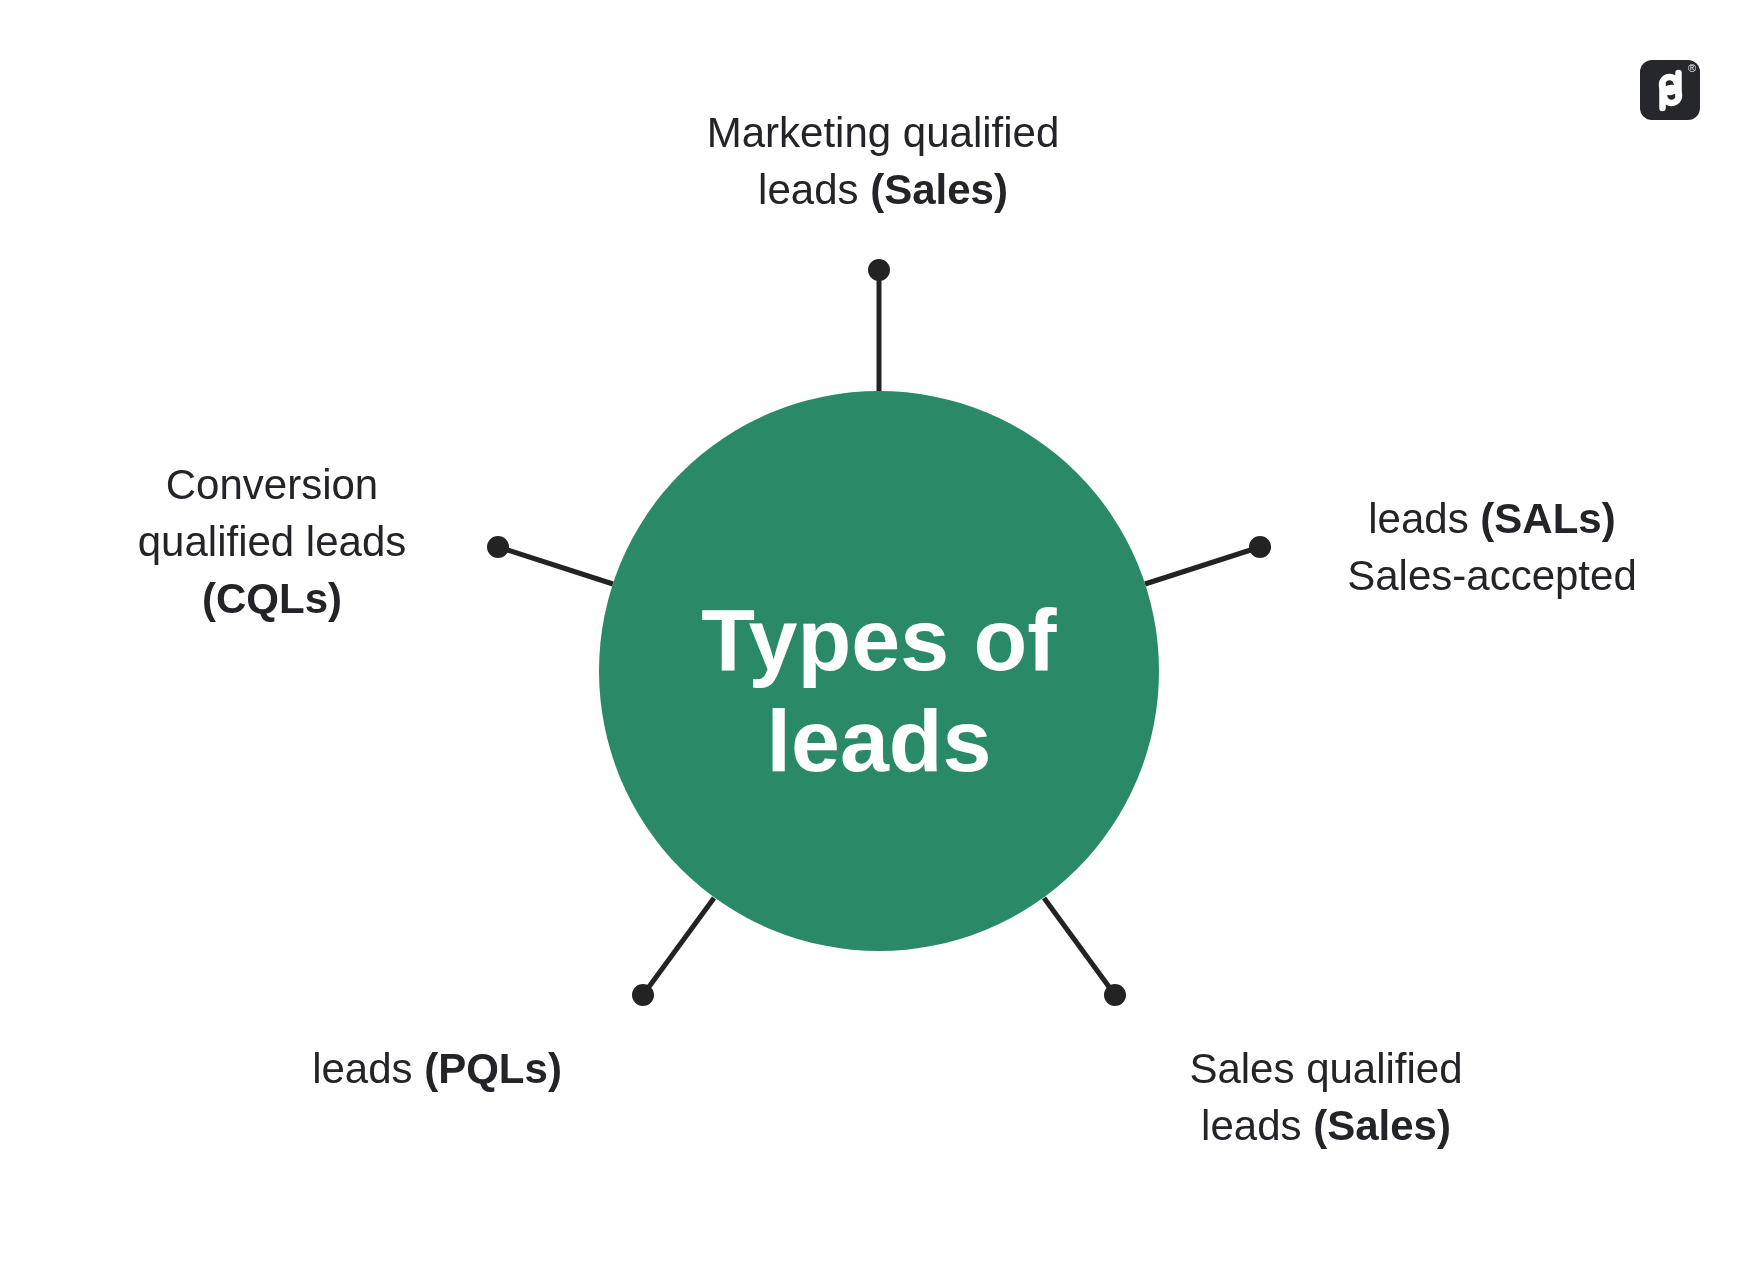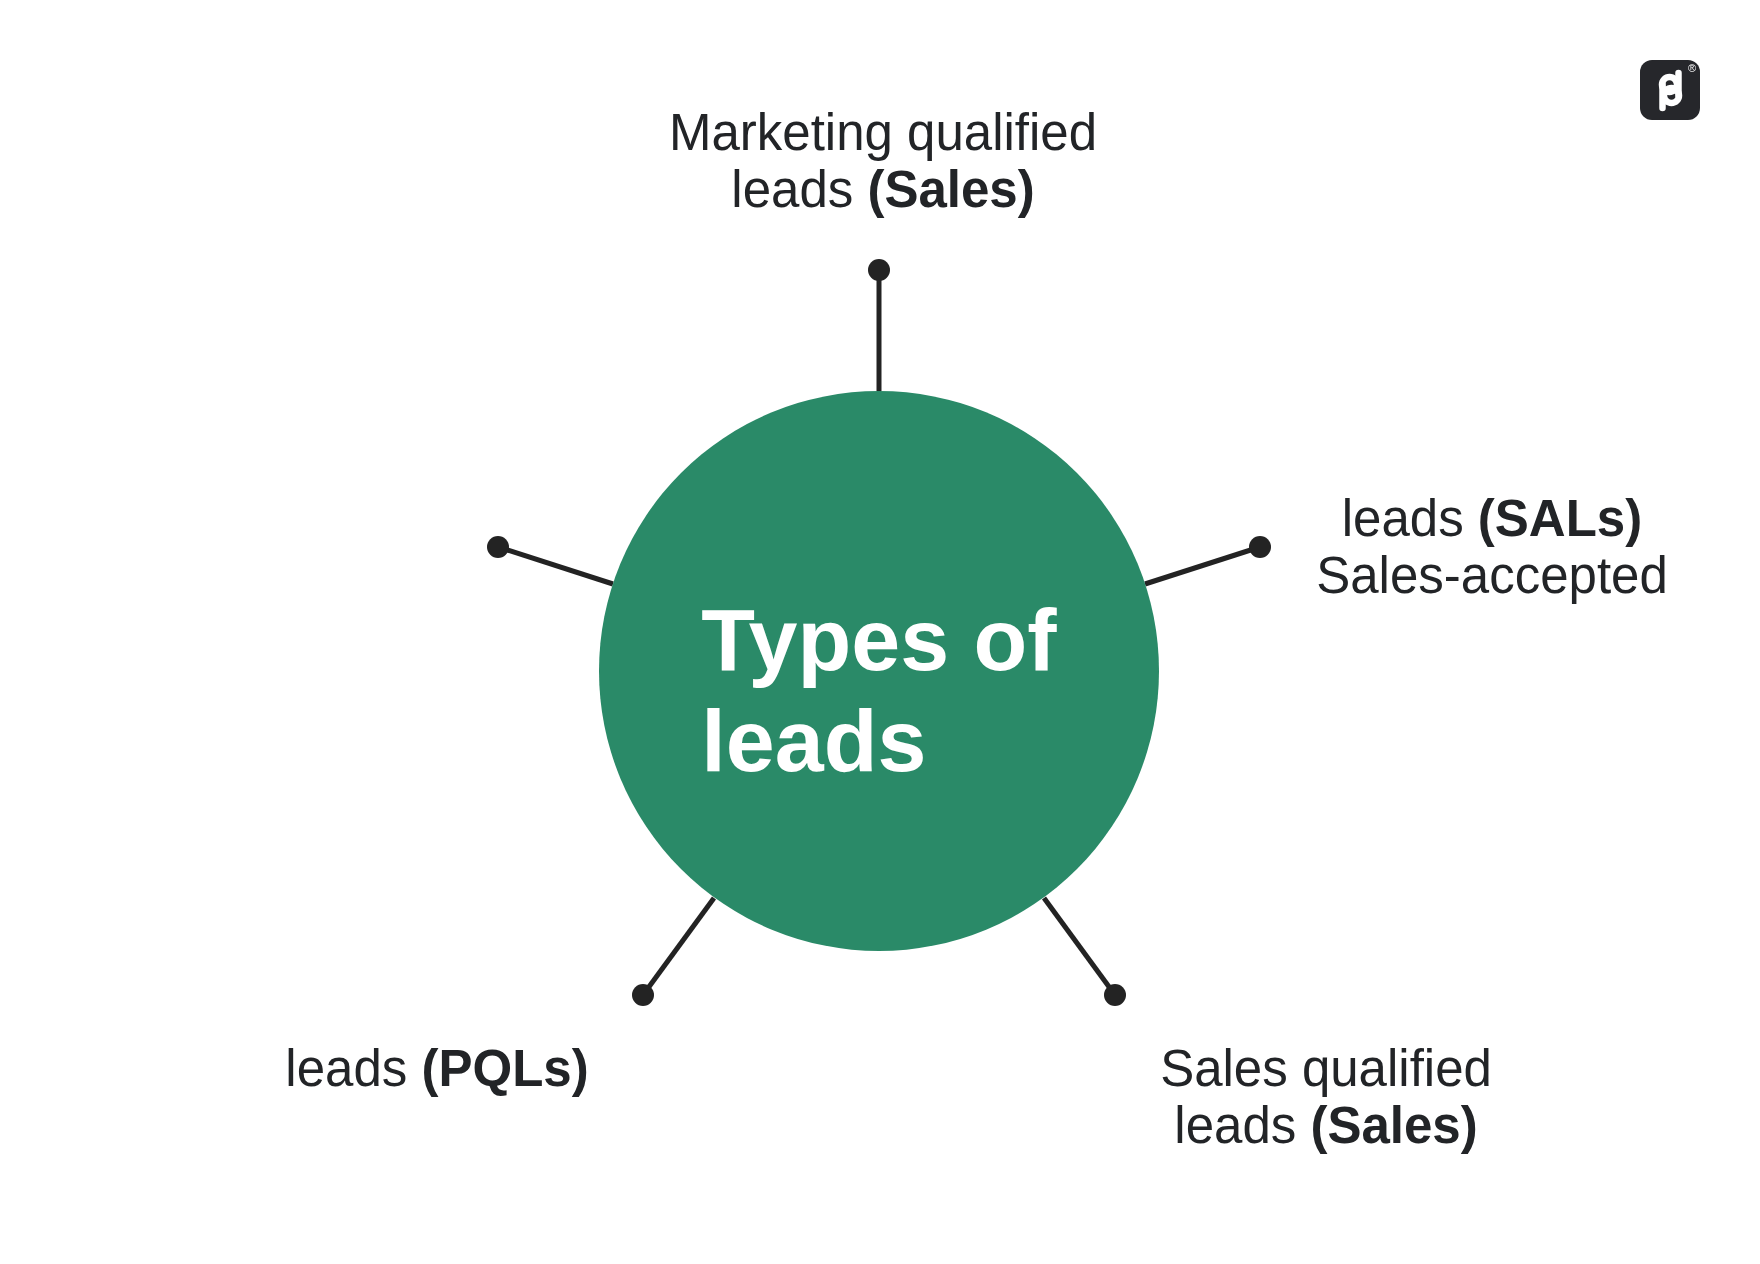--- a/index.html
+++ b/index.html
@@ -15,7 +15,7 @@
 
   .node-label {
     position: absolute;
-    font-size: 51px;
+    font-size: 42px;
     line-height: 57px;
     color: #222427;
     text-align: center;

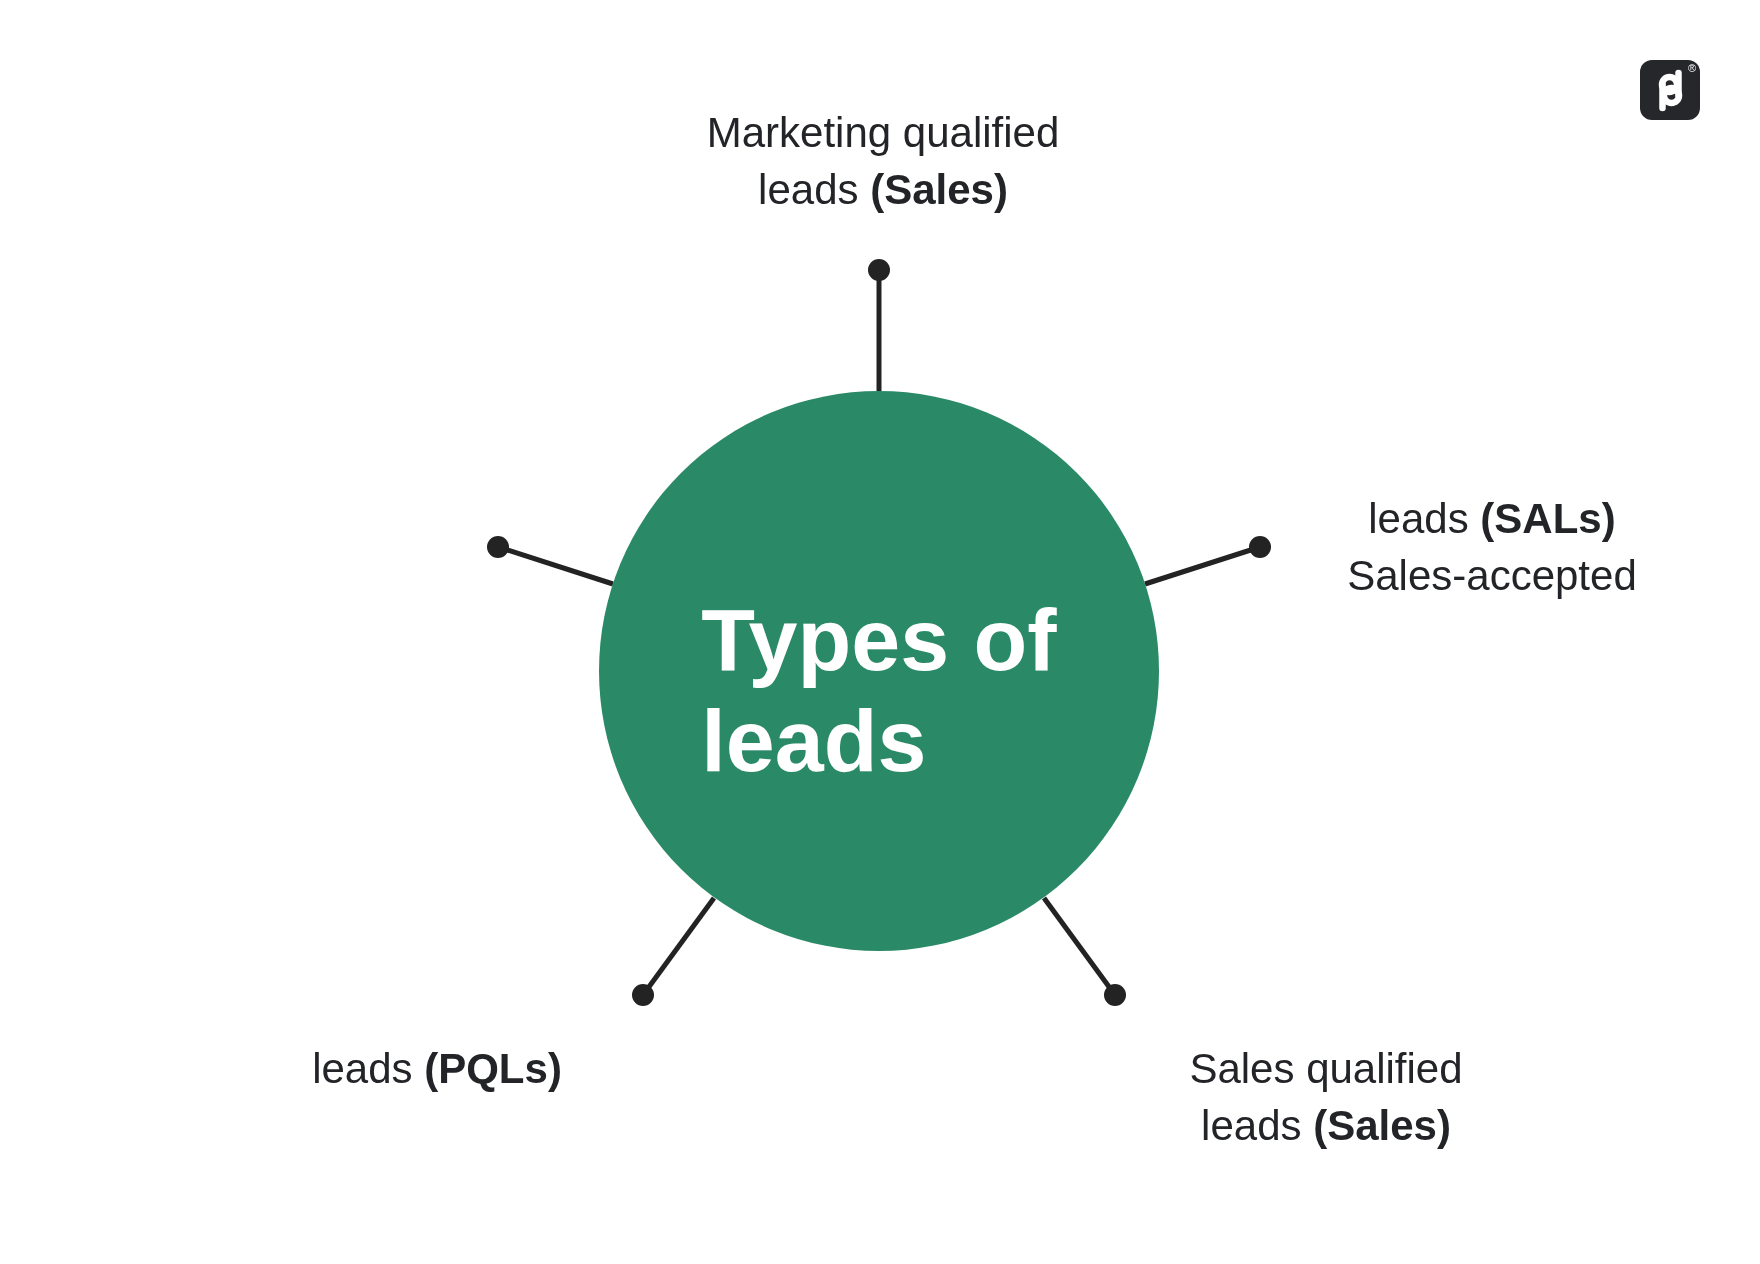--- a/index.html
+++ b/index.html
@@ -92,6 +92,11 @@
     <div>Sales-accepted</div>
   </div>
 
+  <div class="node-label" style="left:272px; top:456px;">
+    <div>Conversion</div>
+    <div>qualified leads</div>
+    <div class="acronym">(CQLs)</div>
+  </div>
 
   <div class="node-label" style="left:437px; top:1040px;">
     <div><span>leads</span> <span class="acronym">(PQLs)</span></div>

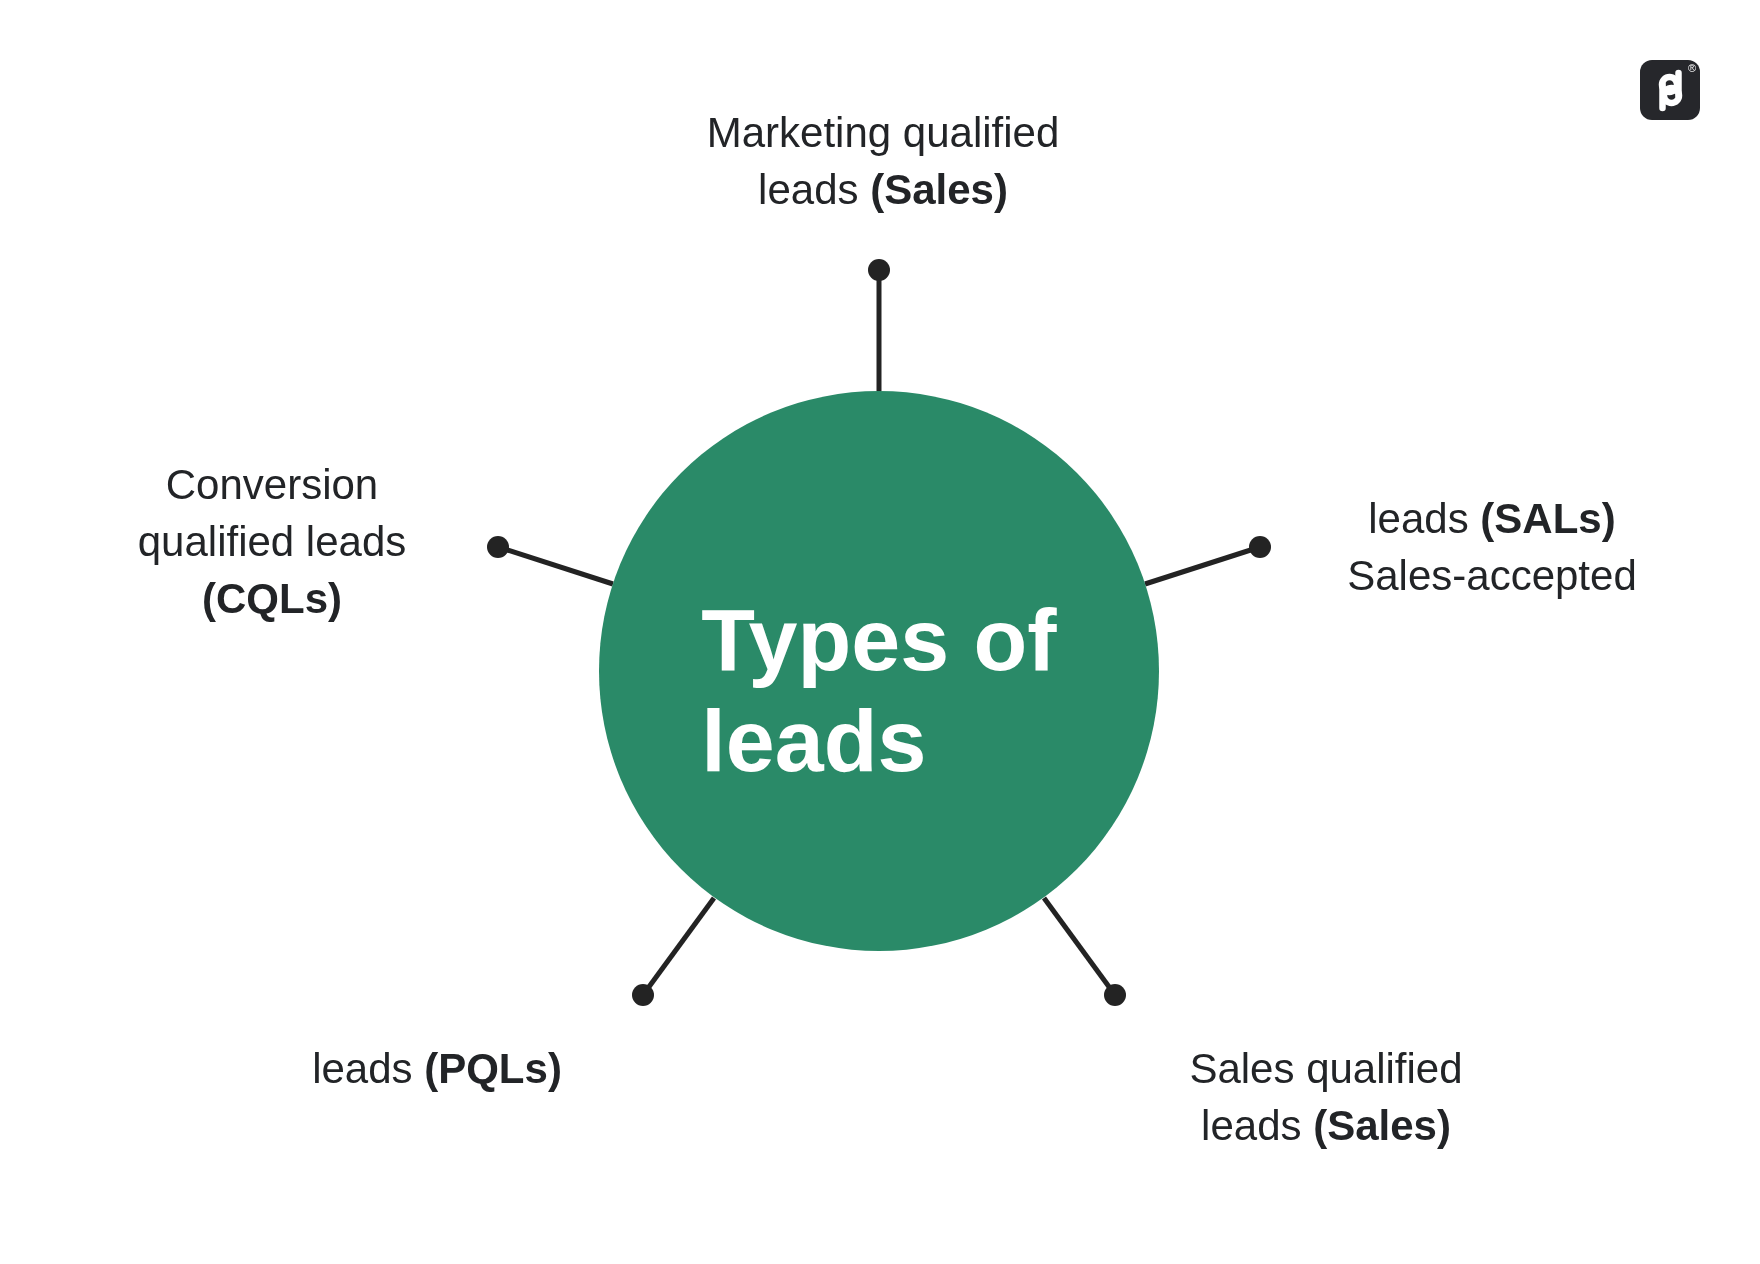--- a/index.html
+++ b/index.html
@@ -29,7 +29,7 @@
     left: 879px;
     top: 690px;
     transform: translate(-50%, -50%);
-    text-align: left;
+    text-align: center;
     color: #ffffff;
     font-size: 88px;
     font-weight: 700;

